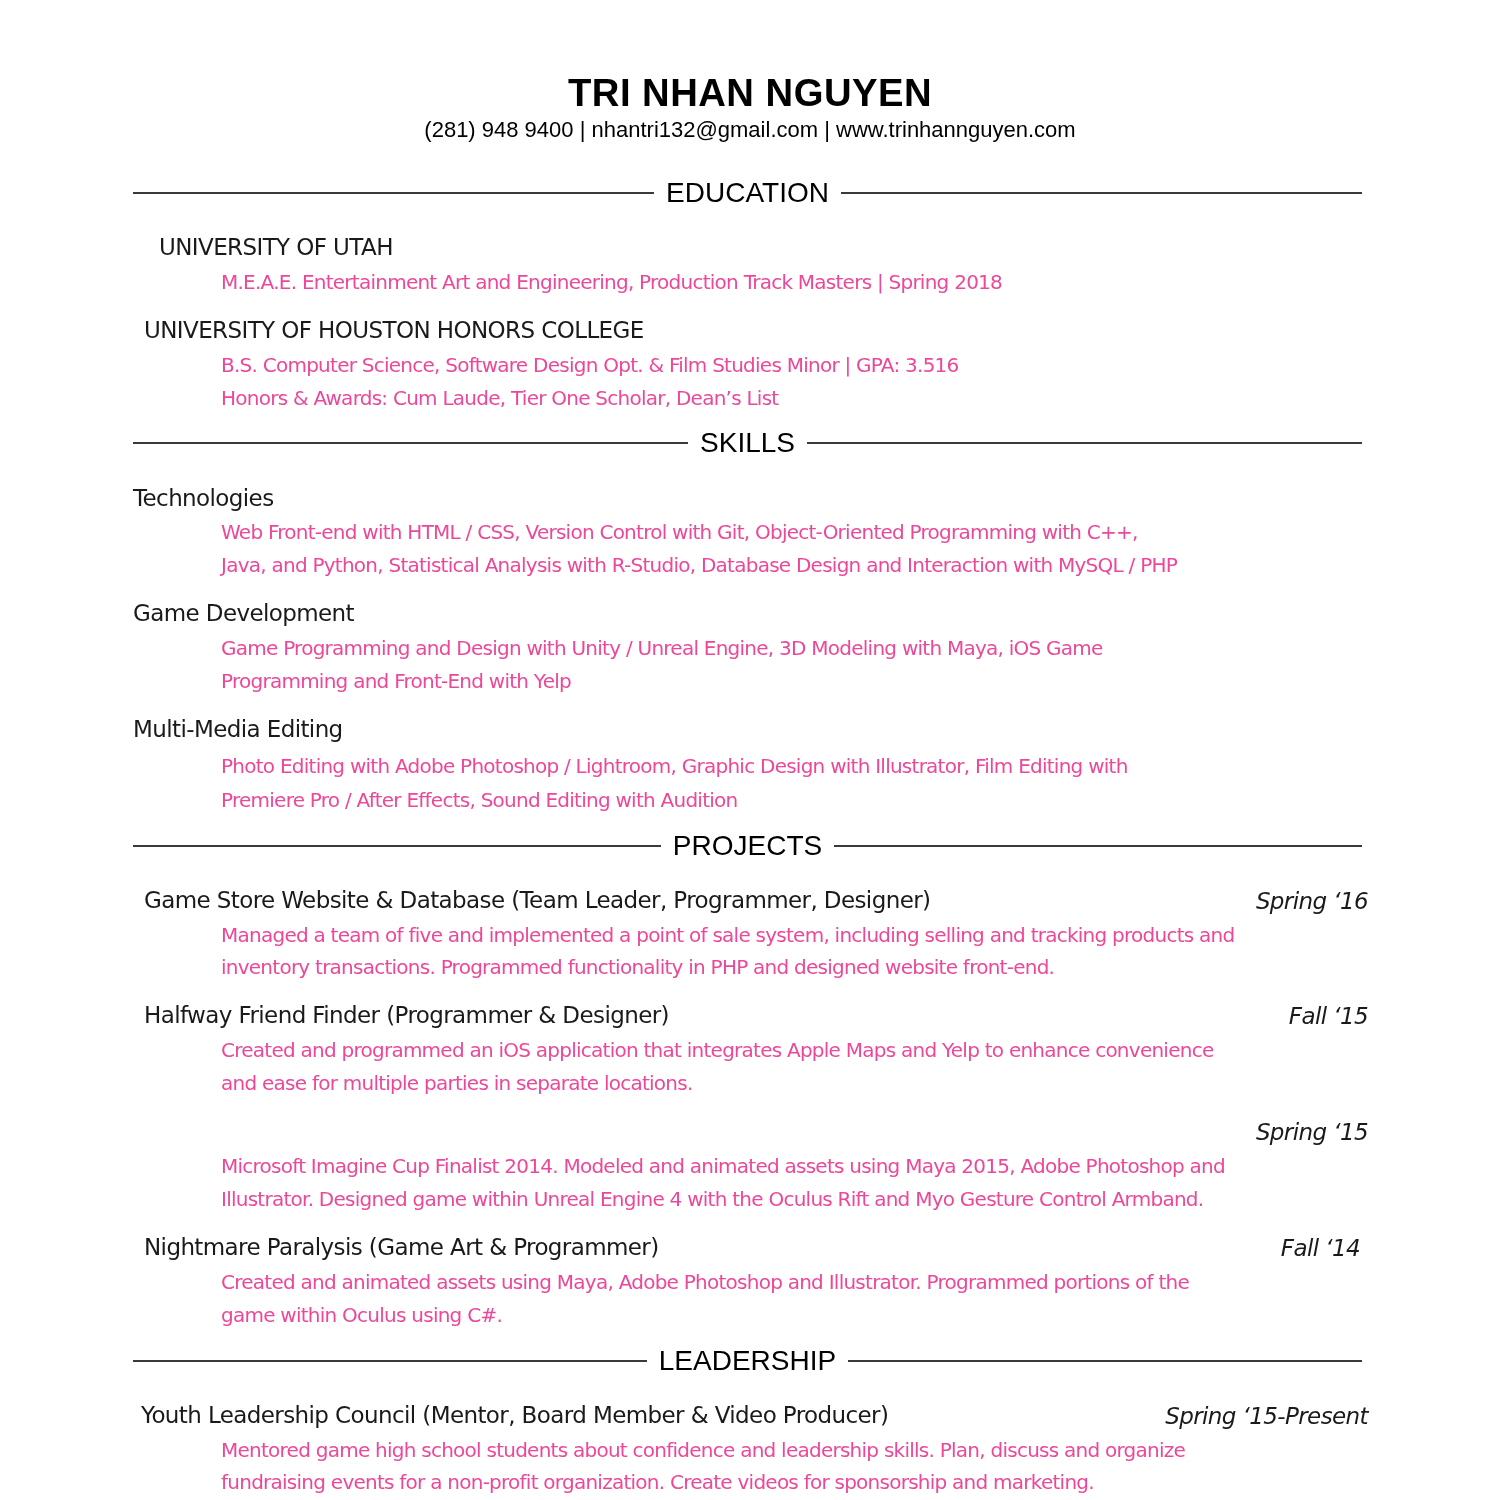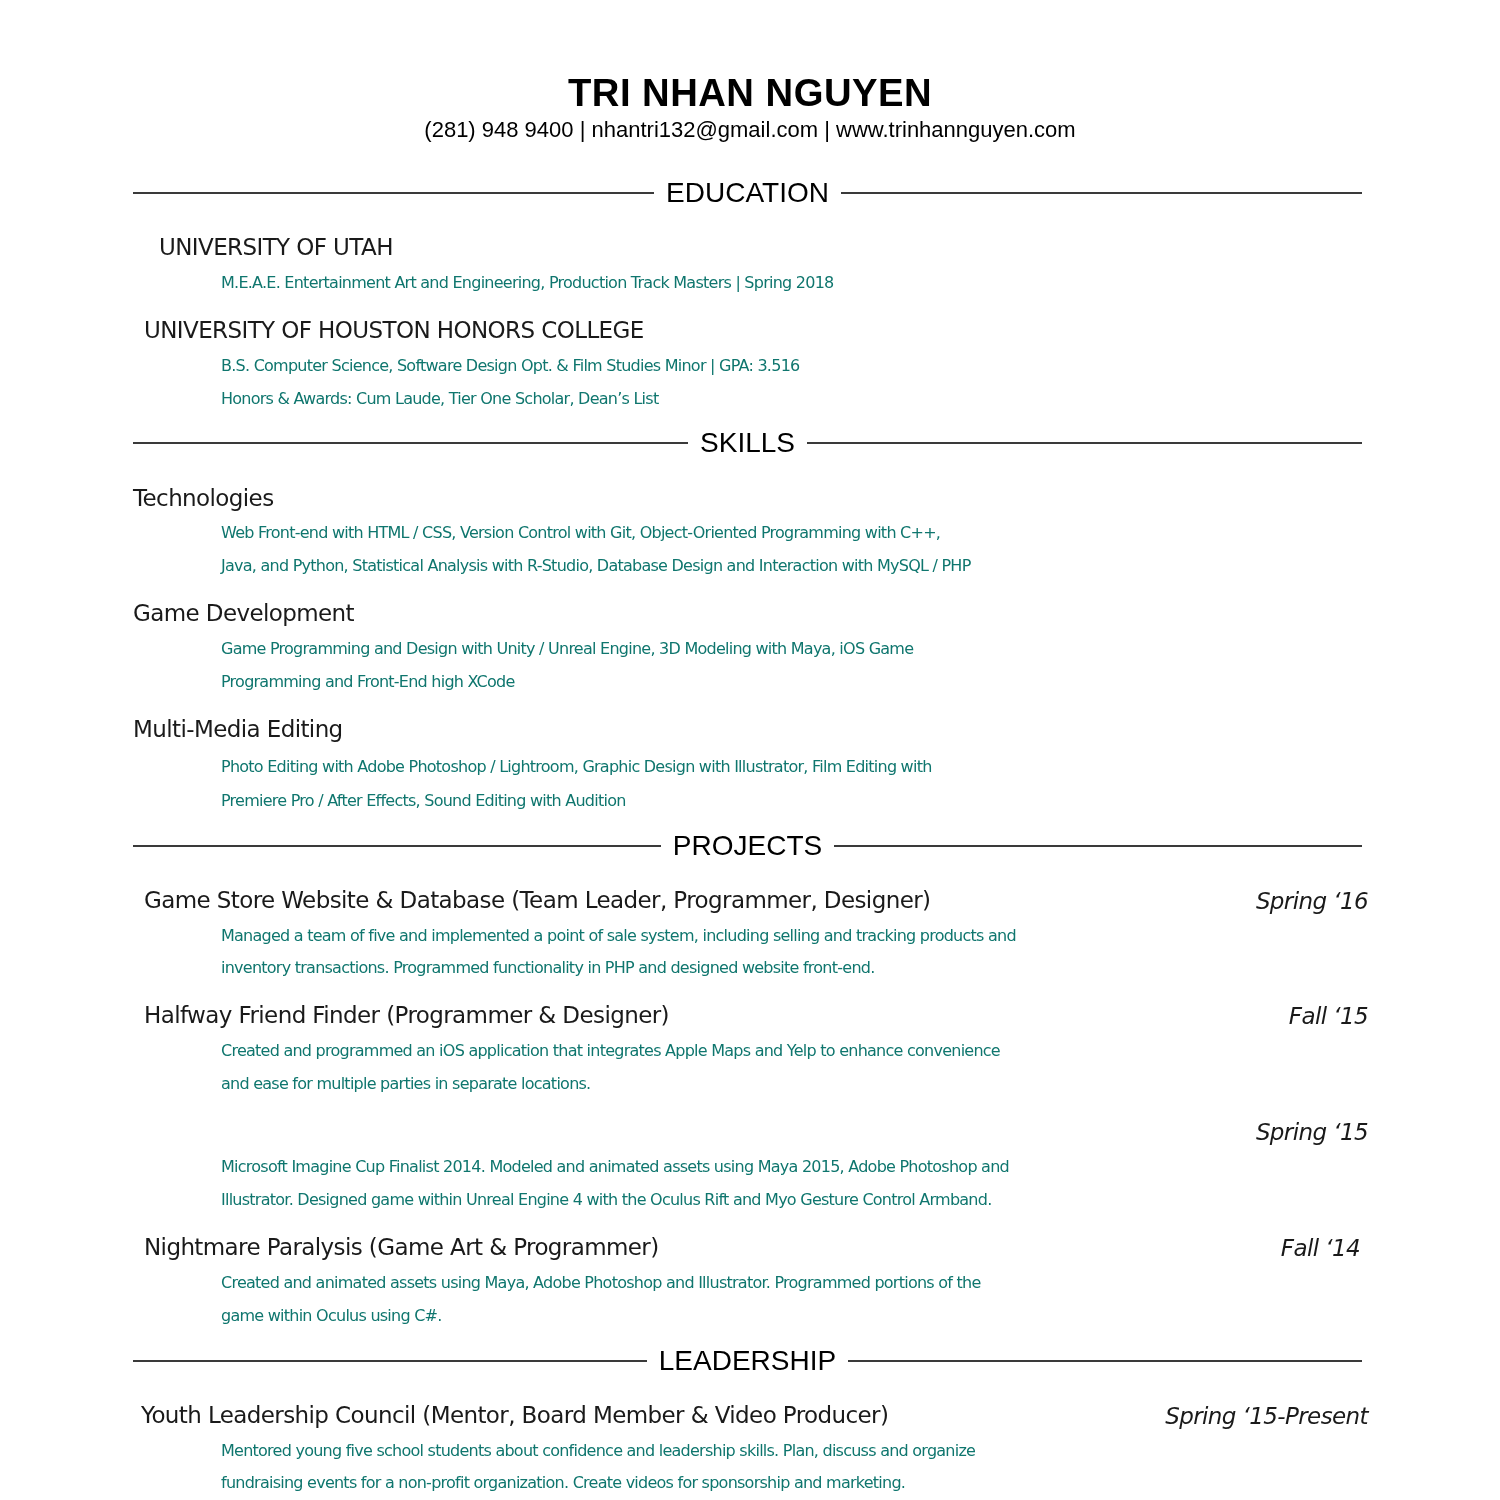--- a/index.html
+++ b/index.html
@@ -87,12 +87,12 @@
     .desc {
       position: absolute;
       left: 221px;
-      font-size: 16px;
+      font-size: 20px;
       line-height: 33px;
       white-space: nowrap;
       font-family: "DejaVu Sans", sans-serif;
       letter-spacing: -0.75px;
-      color: #0f766e;
+      color: #ec4899;
     }
   </style>
 </head>

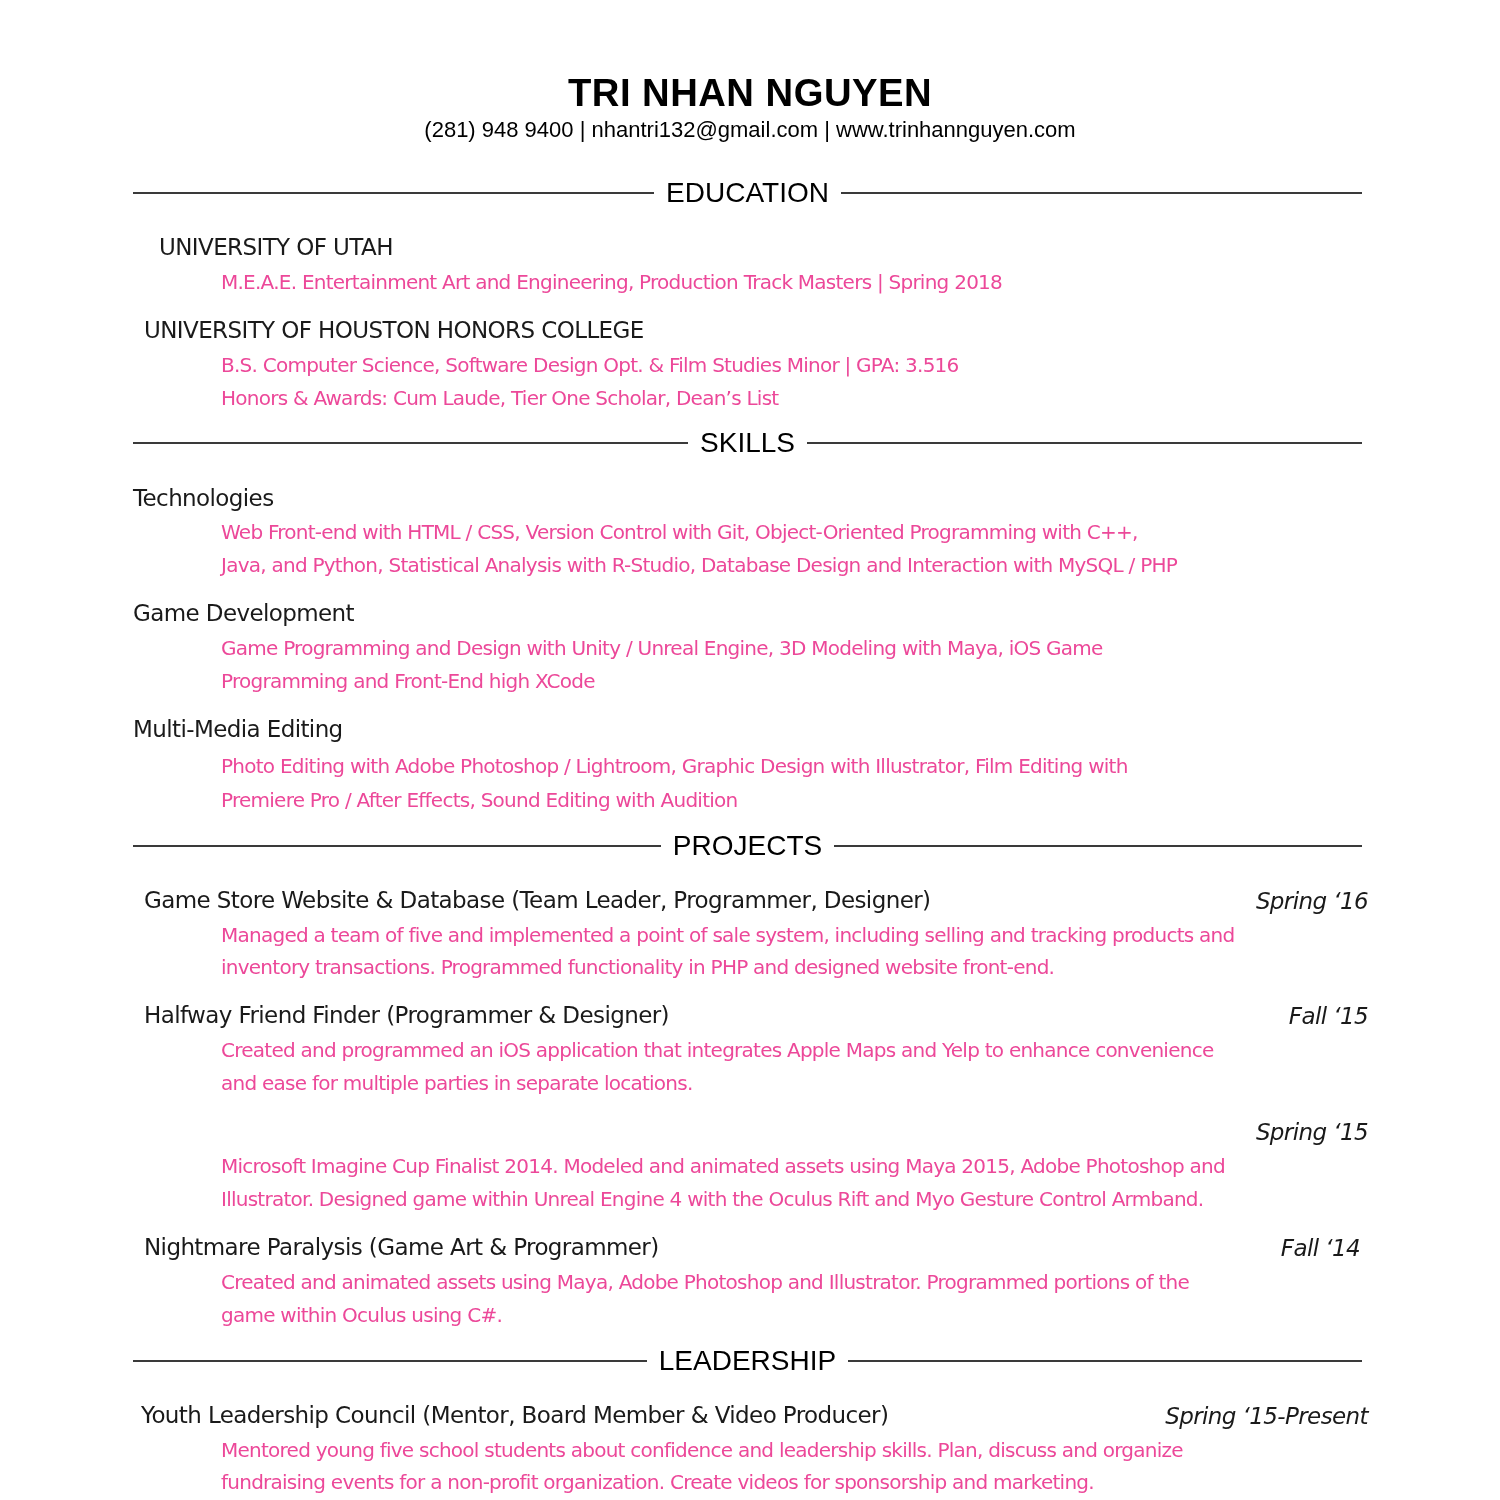--- a/index.html
+++ b/index.html
@@ -130,7 +130,7 @@
 
   <div class="entry-head" style="left:133px; top:598px;">Game Development</div>
   <div class="desc" style="top:632px;">Game Programming and Design with Unity / Unreal Engine, 3D Modeling with Maya, iOS Game</div>
-  <div class="desc" style="top:665px;">Programming and Front-End high XCode</div>
+  <div class="desc" style="top:665px;">Programming and Front-End with Yelp</div>
 
   <div class="entry-head" style="left:133px; top:714px;">Multi-Media Editing</div>
   <div class="desc" style="top:750px;">Photo Editing with Adobe Photoshop / Lightroom, Graphic Design with Illustrator, Film Editing with</div>

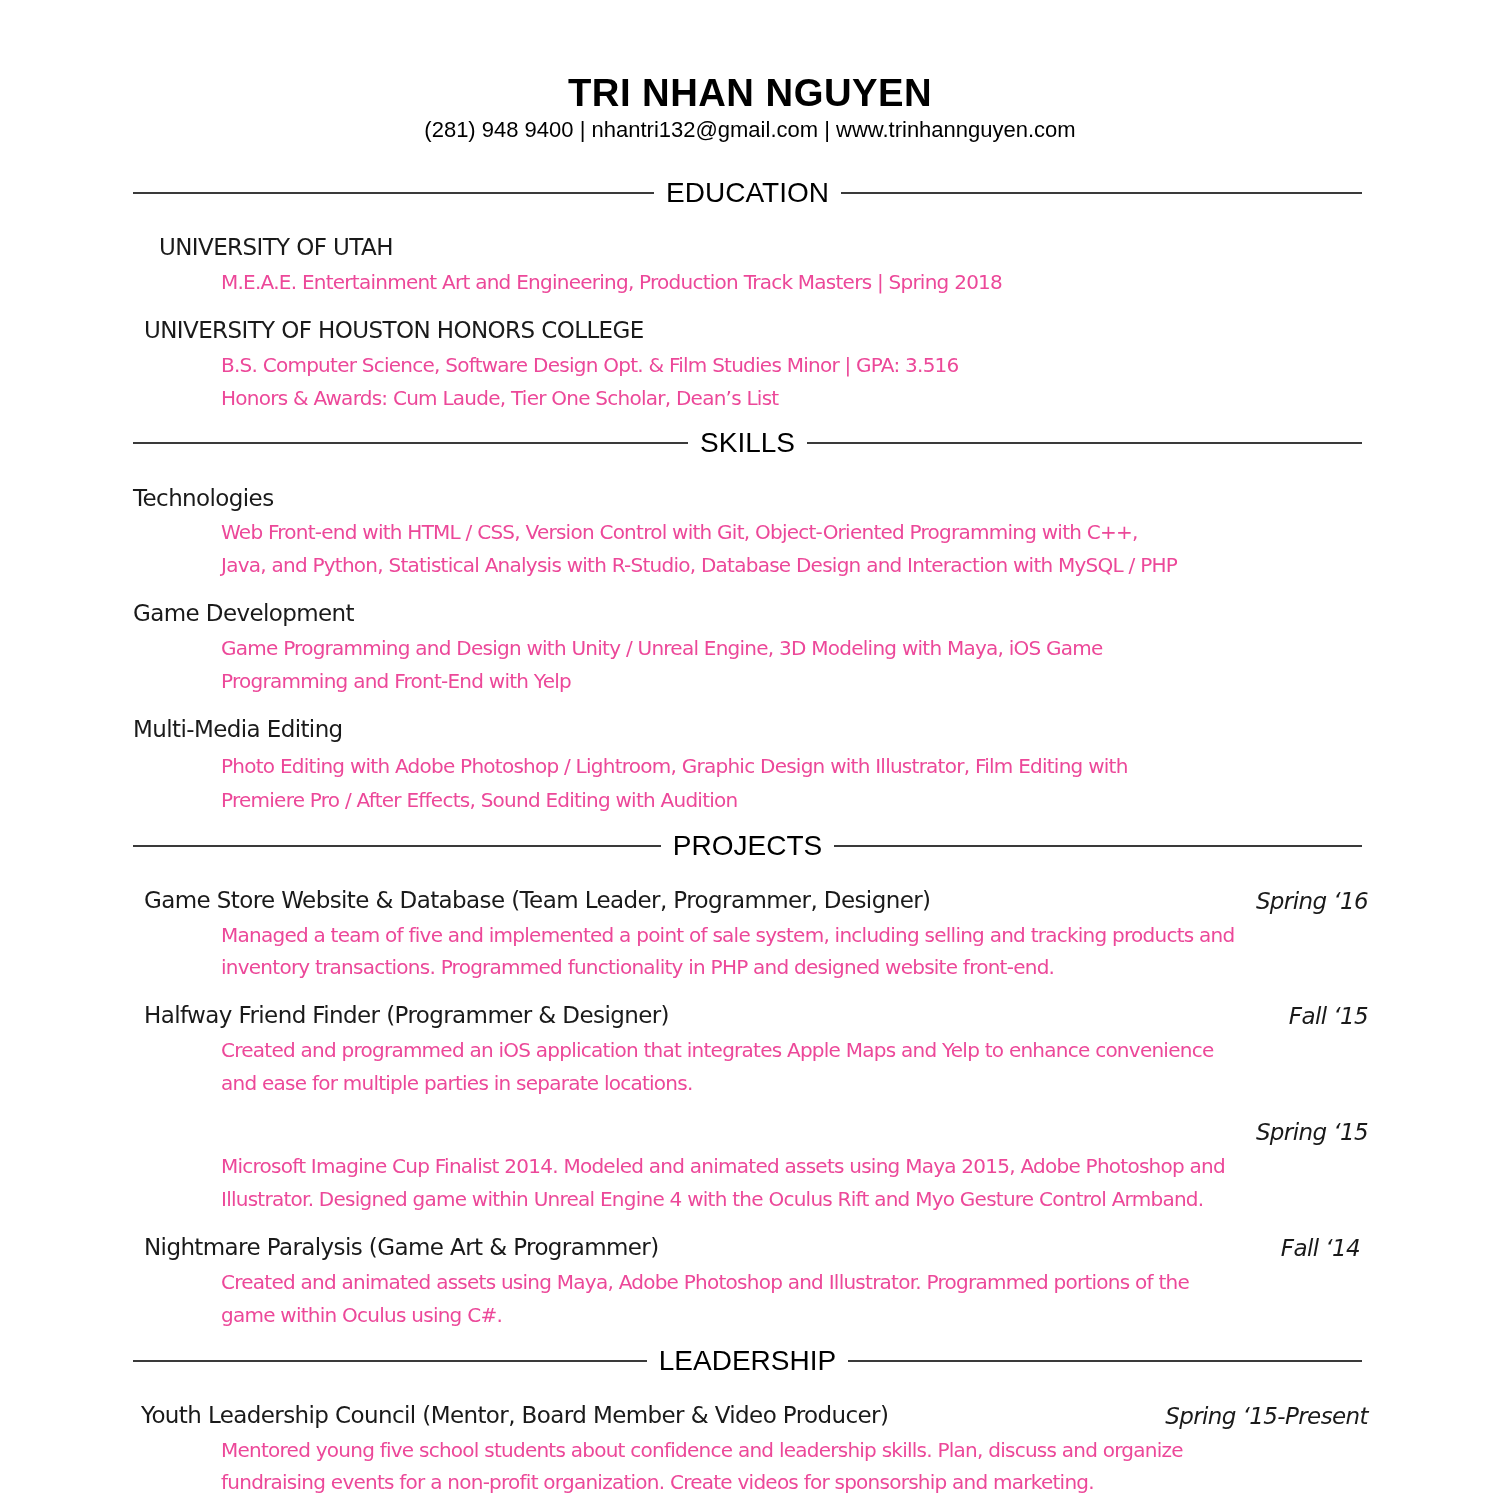--- a/index.html
+++ b/index.html
@@ -169,7 +169,7 @@
 
   <div class="entry-head" style="left:141px; top:1400px;">Youth Leadership Council (Mentor, Board Member &amp; Video Producer)</div>
   <div class="entry-date" style="top:1401px;">Spring ‘15-Present</div>
-  <div class="desc" style="top:1434px;">Mentored young five school students about confidence and leadership skills. Plan, discuss and organize</div>
+  <div class="desc" style="top:1434px;">Mentored game high school students about confidence and leadership skills. Plan, discuss and organize</div>
   <div class="desc" style="top:1466px;">fundraising events for a non-profit organization. Create videos for sponsorship and marketing.</div>
 
 </div>

